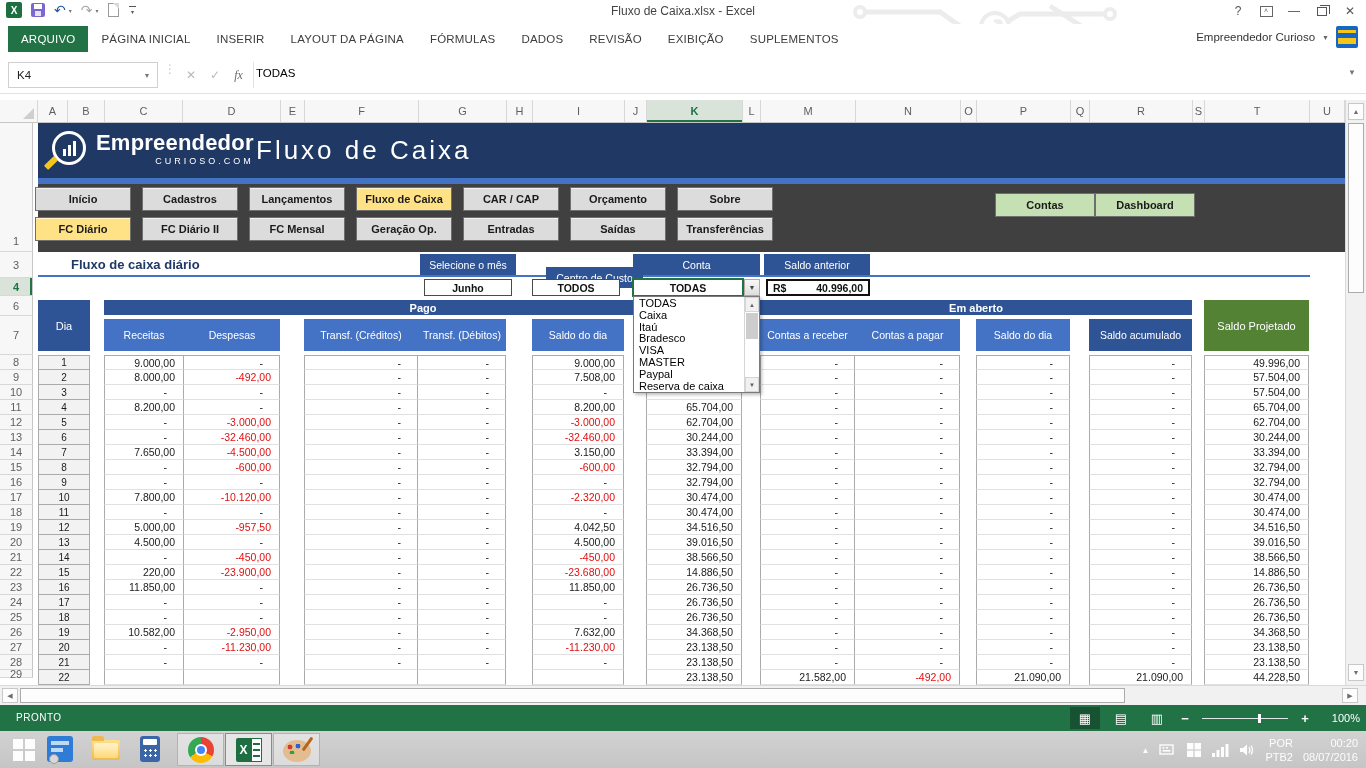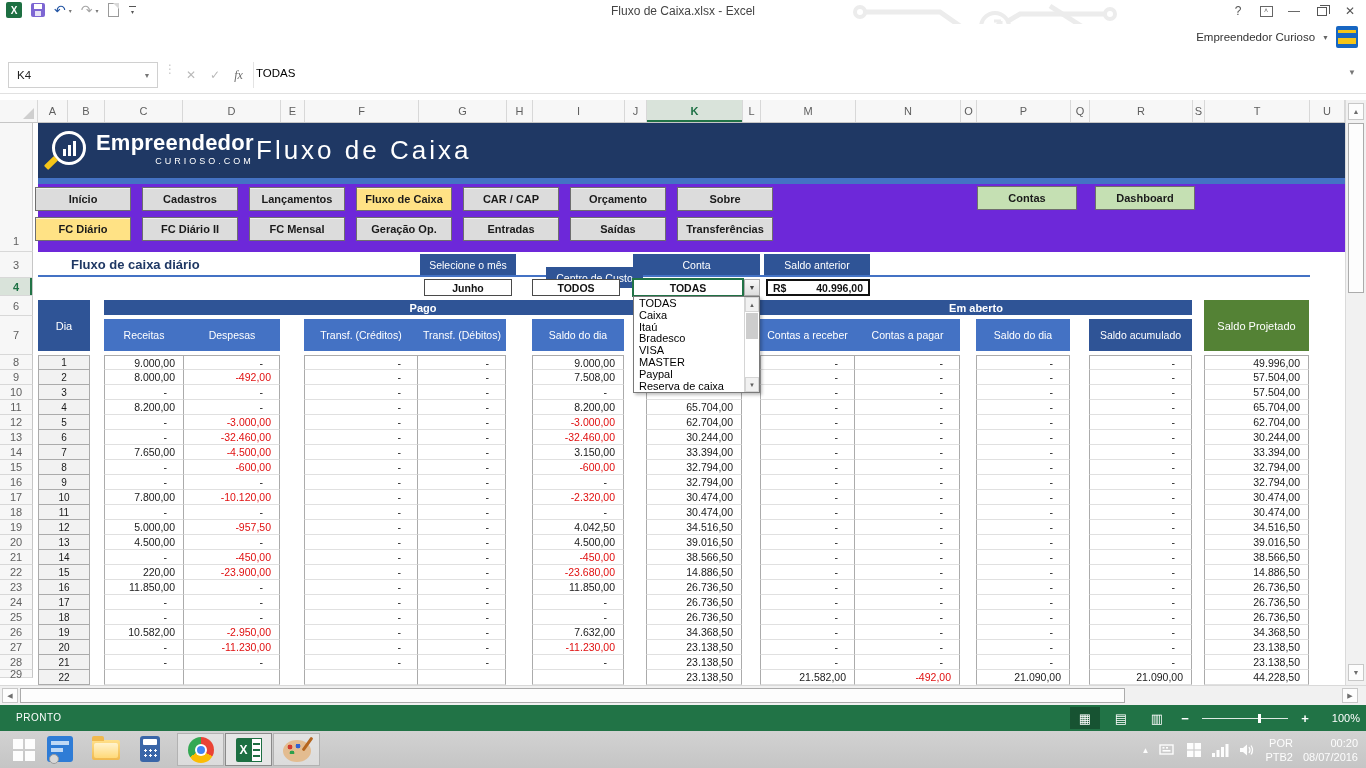--- a/index.html
+++ b/index.html
@@ -233,6 +233,17 @@
 </div>
 
 <div class="ribbonrow">
+  <div class="rtabs">
+      <div class="rtab on">ARQUIVO</div>
+      <div class="rtab">PÁGINA INICIAL</div>
+      <div class="rtab">INSERIR</div>
+      <div class="rtab">LAYOUT DA PÁGINA</div>
+      <div class="rtab">FÓRMULAS</div>
+      <div class="rtab">DADOS</div>
+      <div class="rtab">REVISÃO</div>
+      <div class="rtab">EXIBIÇÃO</div>
+      <div class="rtab">SUPLEMENTOS</div>
+    </div>
   <div class="account">
     <span>Empreendedor Curioso</span>
     <span class="acccaret">▼</span>

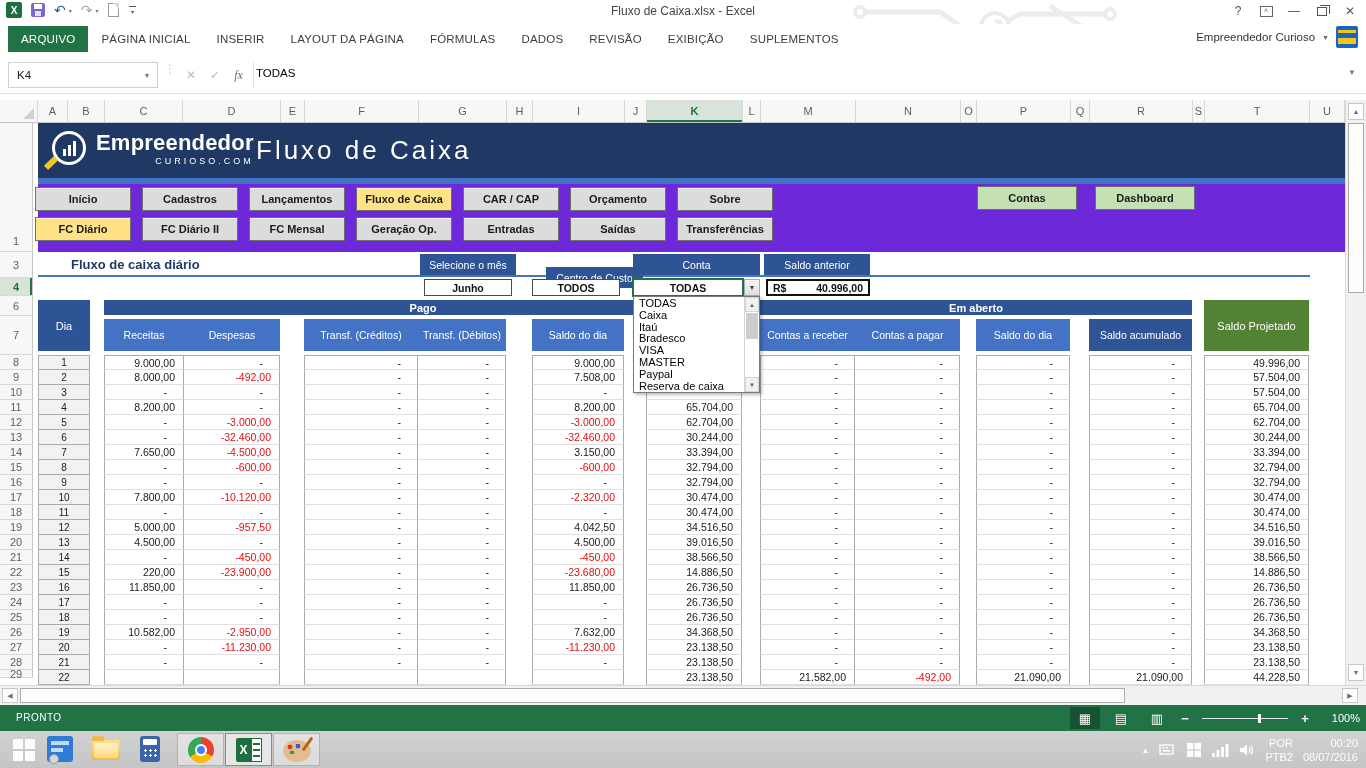--- a/index.html
+++ b/index.html
@@ -81,7 +81,7 @@
   .brand .b-sub{font-size:9px;letter-spacing:3px;text-align:right;margin-top:1px;}
   .bannertitle{position:absolute;left:218px;top:12px;color:#fff;font-size:26px;letter-spacing:3px;font-weight:400;}
   .stripe{position:absolute;left:38px;top:55px;width:1307px;height:6px;background:var(--md);}
-  .darkband{position:absolute;left:38px;top:61px;width:1307px;height:68px;background:#6d28d9;}
+  .darkband{position:absolute;left:38px;top:61px;width:1307px;height:68px;background:#404040;}
   .navrow{position:absolute;left:-3px;display:flex;gap:11px;}
   .nr1{top:3px;} .nr2{top:33px;}
   .navbtn{width:96px;height:24px;background:#DCDCDC;border:1px solid #6E6E6E;display:flex;align-items:center;justify-content:center;font-size:11px;font-weight:700;color:#1a1a1a;box-shadow:inset 0 1px 0 rgba(255,255,255,.6);}

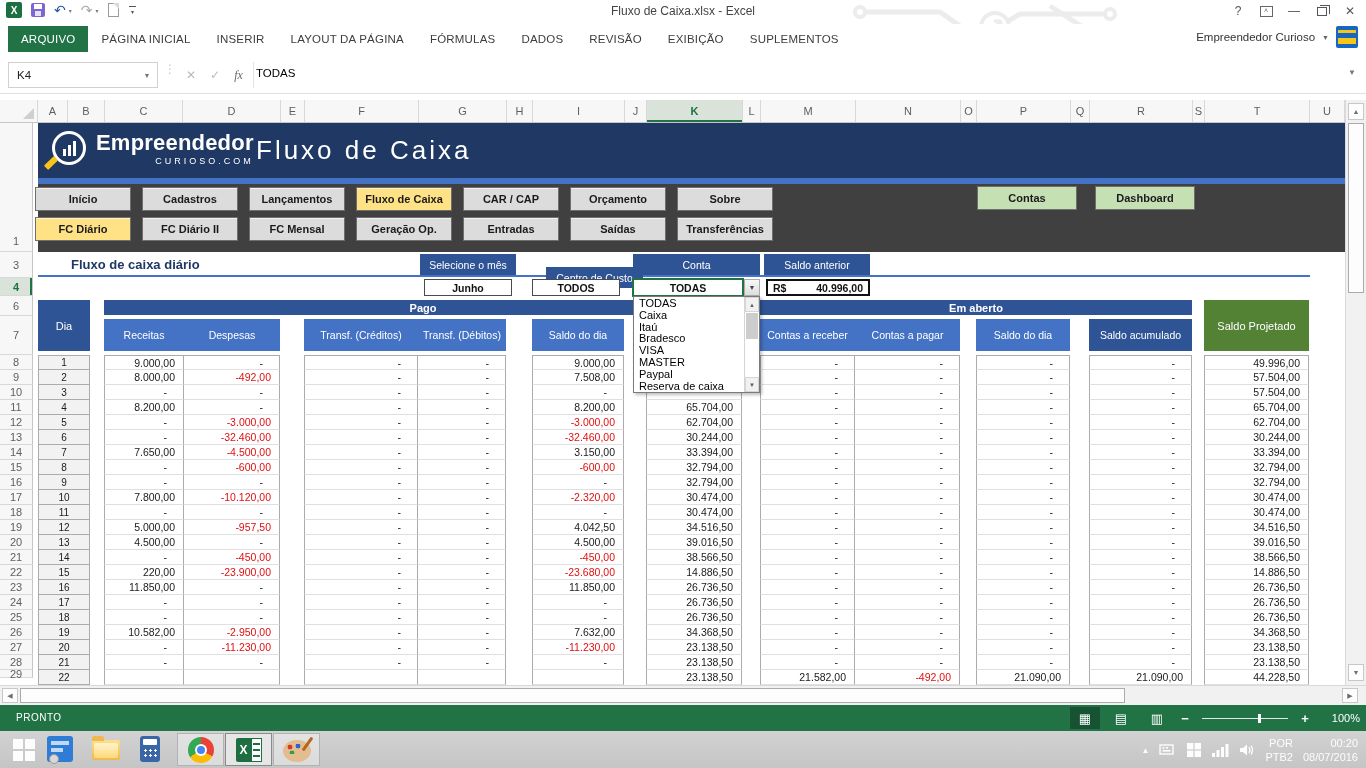--- a/index.html
+++ b/index.html
@@ -86,7 +86,7 @@
   .nr1{top:3px;} .nr2{top:33px;}
   .navbtn{width:96px;height:24px;background:#DCDCDC;border:1px solid #6E6E6E;display:flex;align-items:center;justify-content:center;font-size:11px;font-weight:700;color:#1a1a1a;box-shadow:inset 0 1px 0 rgba(255,255,255,.6);}
   .navbtn.on{background:#FFE285;}
-  .navright{position:absolute;right:150px;top:2px;display:flex;gap:18px;padding-left:25px;}
+  .navright{position:absolute;right:150px;top:9px;display:flex;gap:0;padding-left:25px;}
   .gbtn{width:100px;height:24px;background:#C5E0B3;border:1px solid #6E6E6E;display:flex;align-items:center;justify-content:center;font-size:11px;font-weight:700;color:#1a1a1a;}
 
   .sectitle{position:absolute;left:40px;top:134px;font-size:13px;font-weight:700;color:var(--navy);margin-left:31px;}

